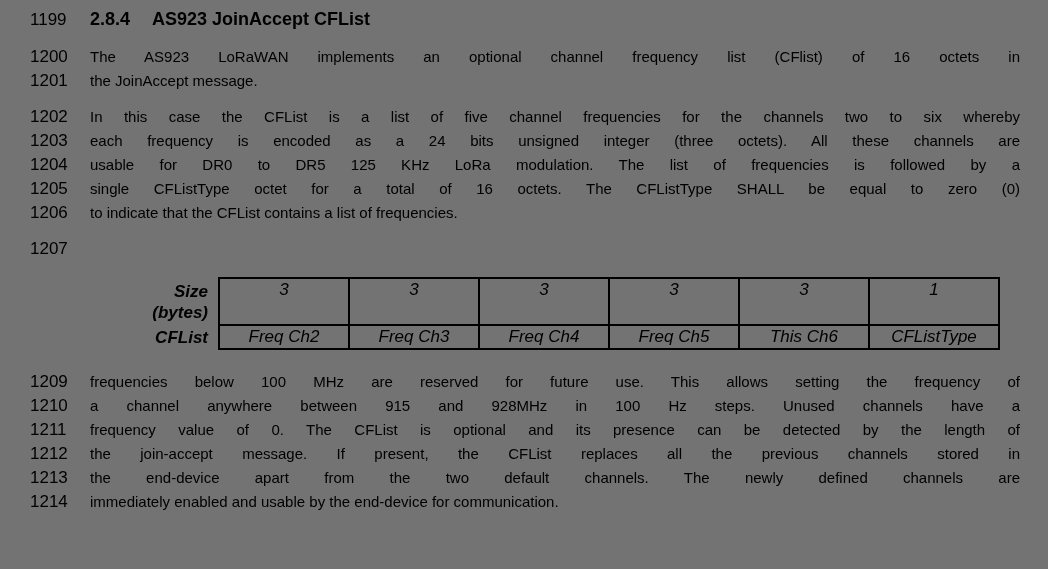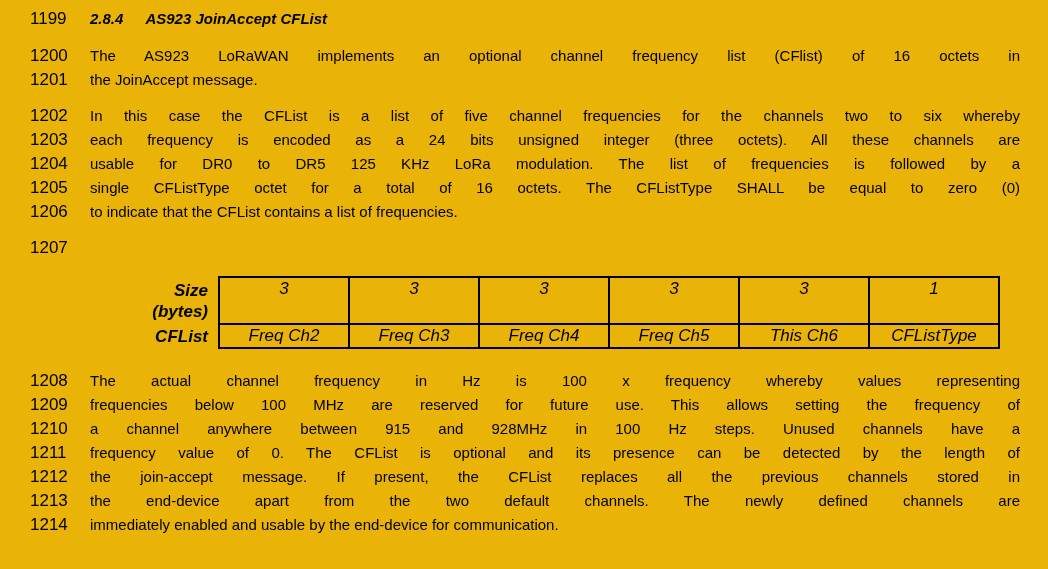--- a/index.html
+++ b/index.html
@@ -12,7 +12,7 @@
     width: 1048px;
     height: 569px;
     box-sizing: border-box;
-    background: #eab308;
+    background: #737373;
     color: #000000;
     font-family: "Liberation Sans", "DejaVu Sans", sans-serif;
     padding: 6px 28px 0 30px;

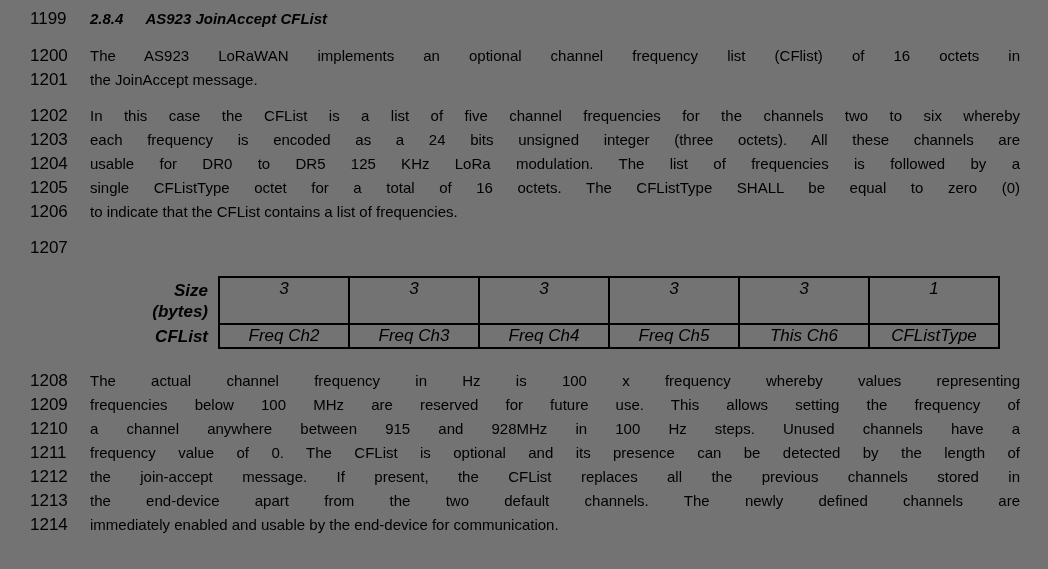--- a/index.html
+++ b/index.html
@@ -40,10 +40,9 @@
   }
   .heading-line .htext {
     flex: 1 1 auto;
-    font-size: 15px;
+    font-size: 18px;
     font-weight: bold;
     line-height: 26px;
-    font-style: italic;
   }
   .heading-line .gutter { line-height: 26px; }
   .section-number { display: inline-block; margin-right: 22px; }

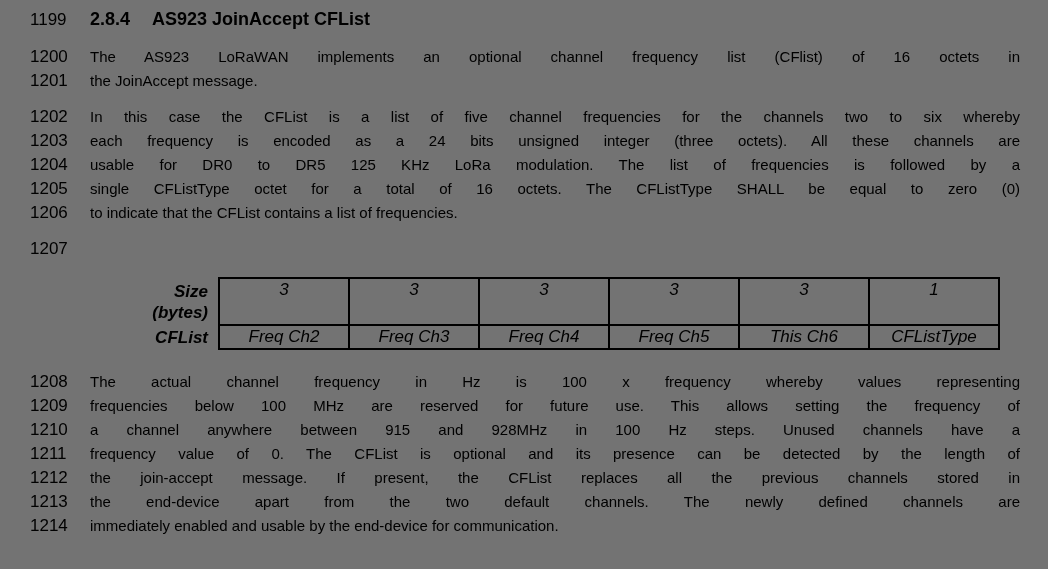--- a/index.html
+++ b/index.html
@@ -158,10 +158,6 @@
       </div>
       <div class="para-block">
         <div class="line">
-          <span class="gutter">1208</span>
-          <div class="ltext justify">The actual channel frequency in Hz is 100 x frequency whereby values representing</div>
-        </div>
-        <div class="line">
           <span class="gutter">1209</span>
           <div class="ltext justify">frequencies below 100 MHz are reserved for future use. This allows setting the frequency of</div>
         </div>

